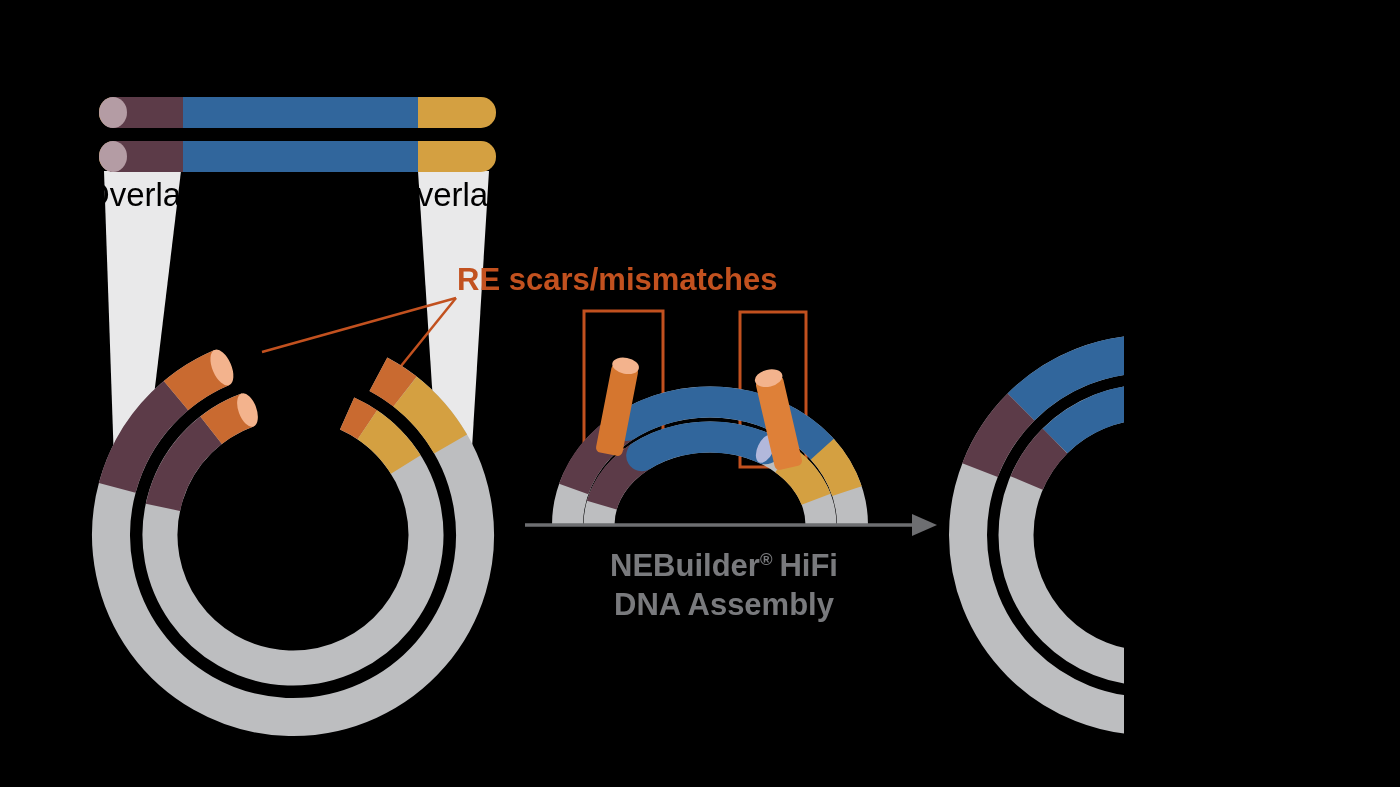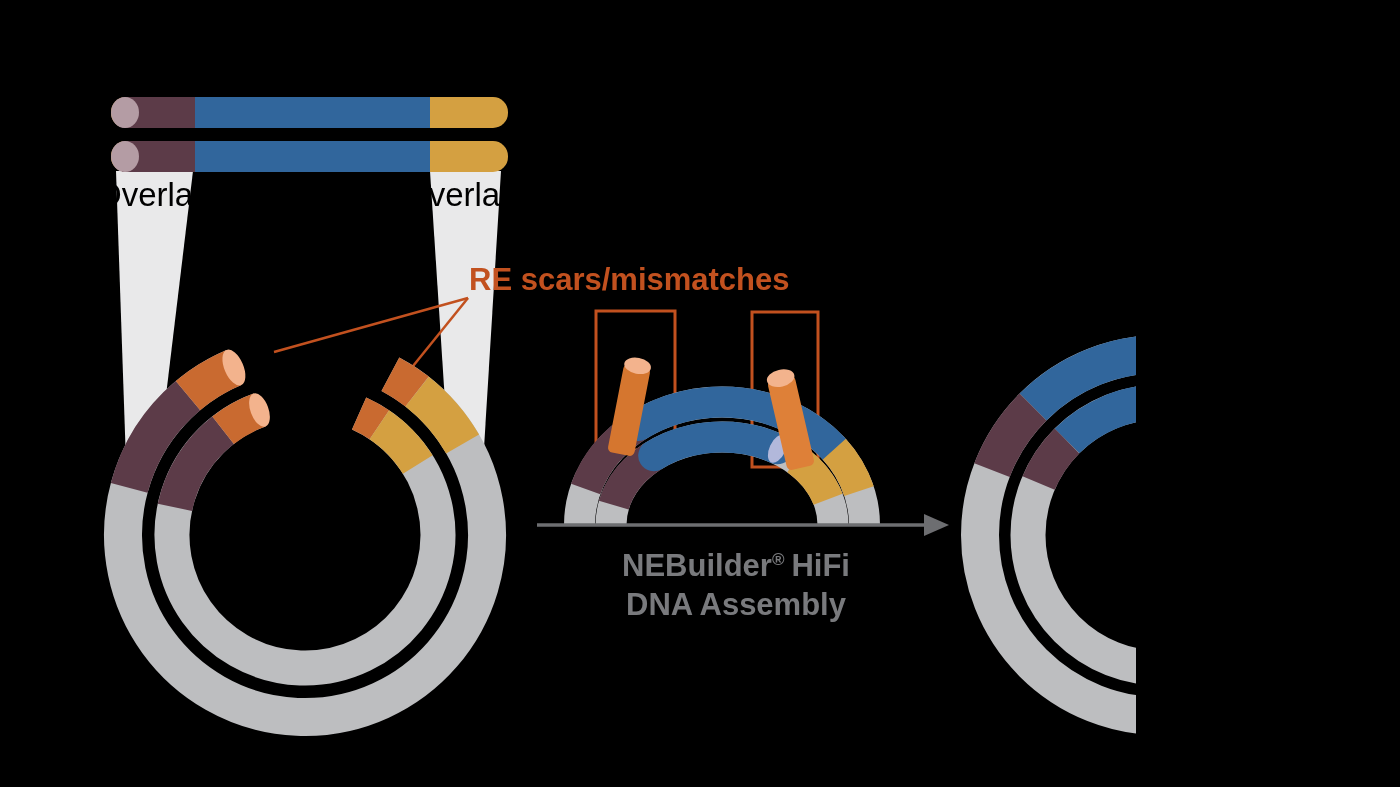--- a/index.html
+++ b/index.html
@@ -3,7 +3,7 @@
 <meta charset="utf-8">
 <style>
   html,body{margin:0;padding:0;background:#000;}
-  .stage{position:relative;width:1124px;height:787px;background:#000;overflow:hidden;margin-left:12px;}
+  .stage{position:relative;width:1124px;height:787px;background:#000;overflow:hidden;}
   svg{display:block;}
   .arc{fill:none;}
   .sg{stroke:#BDBEC0;}

